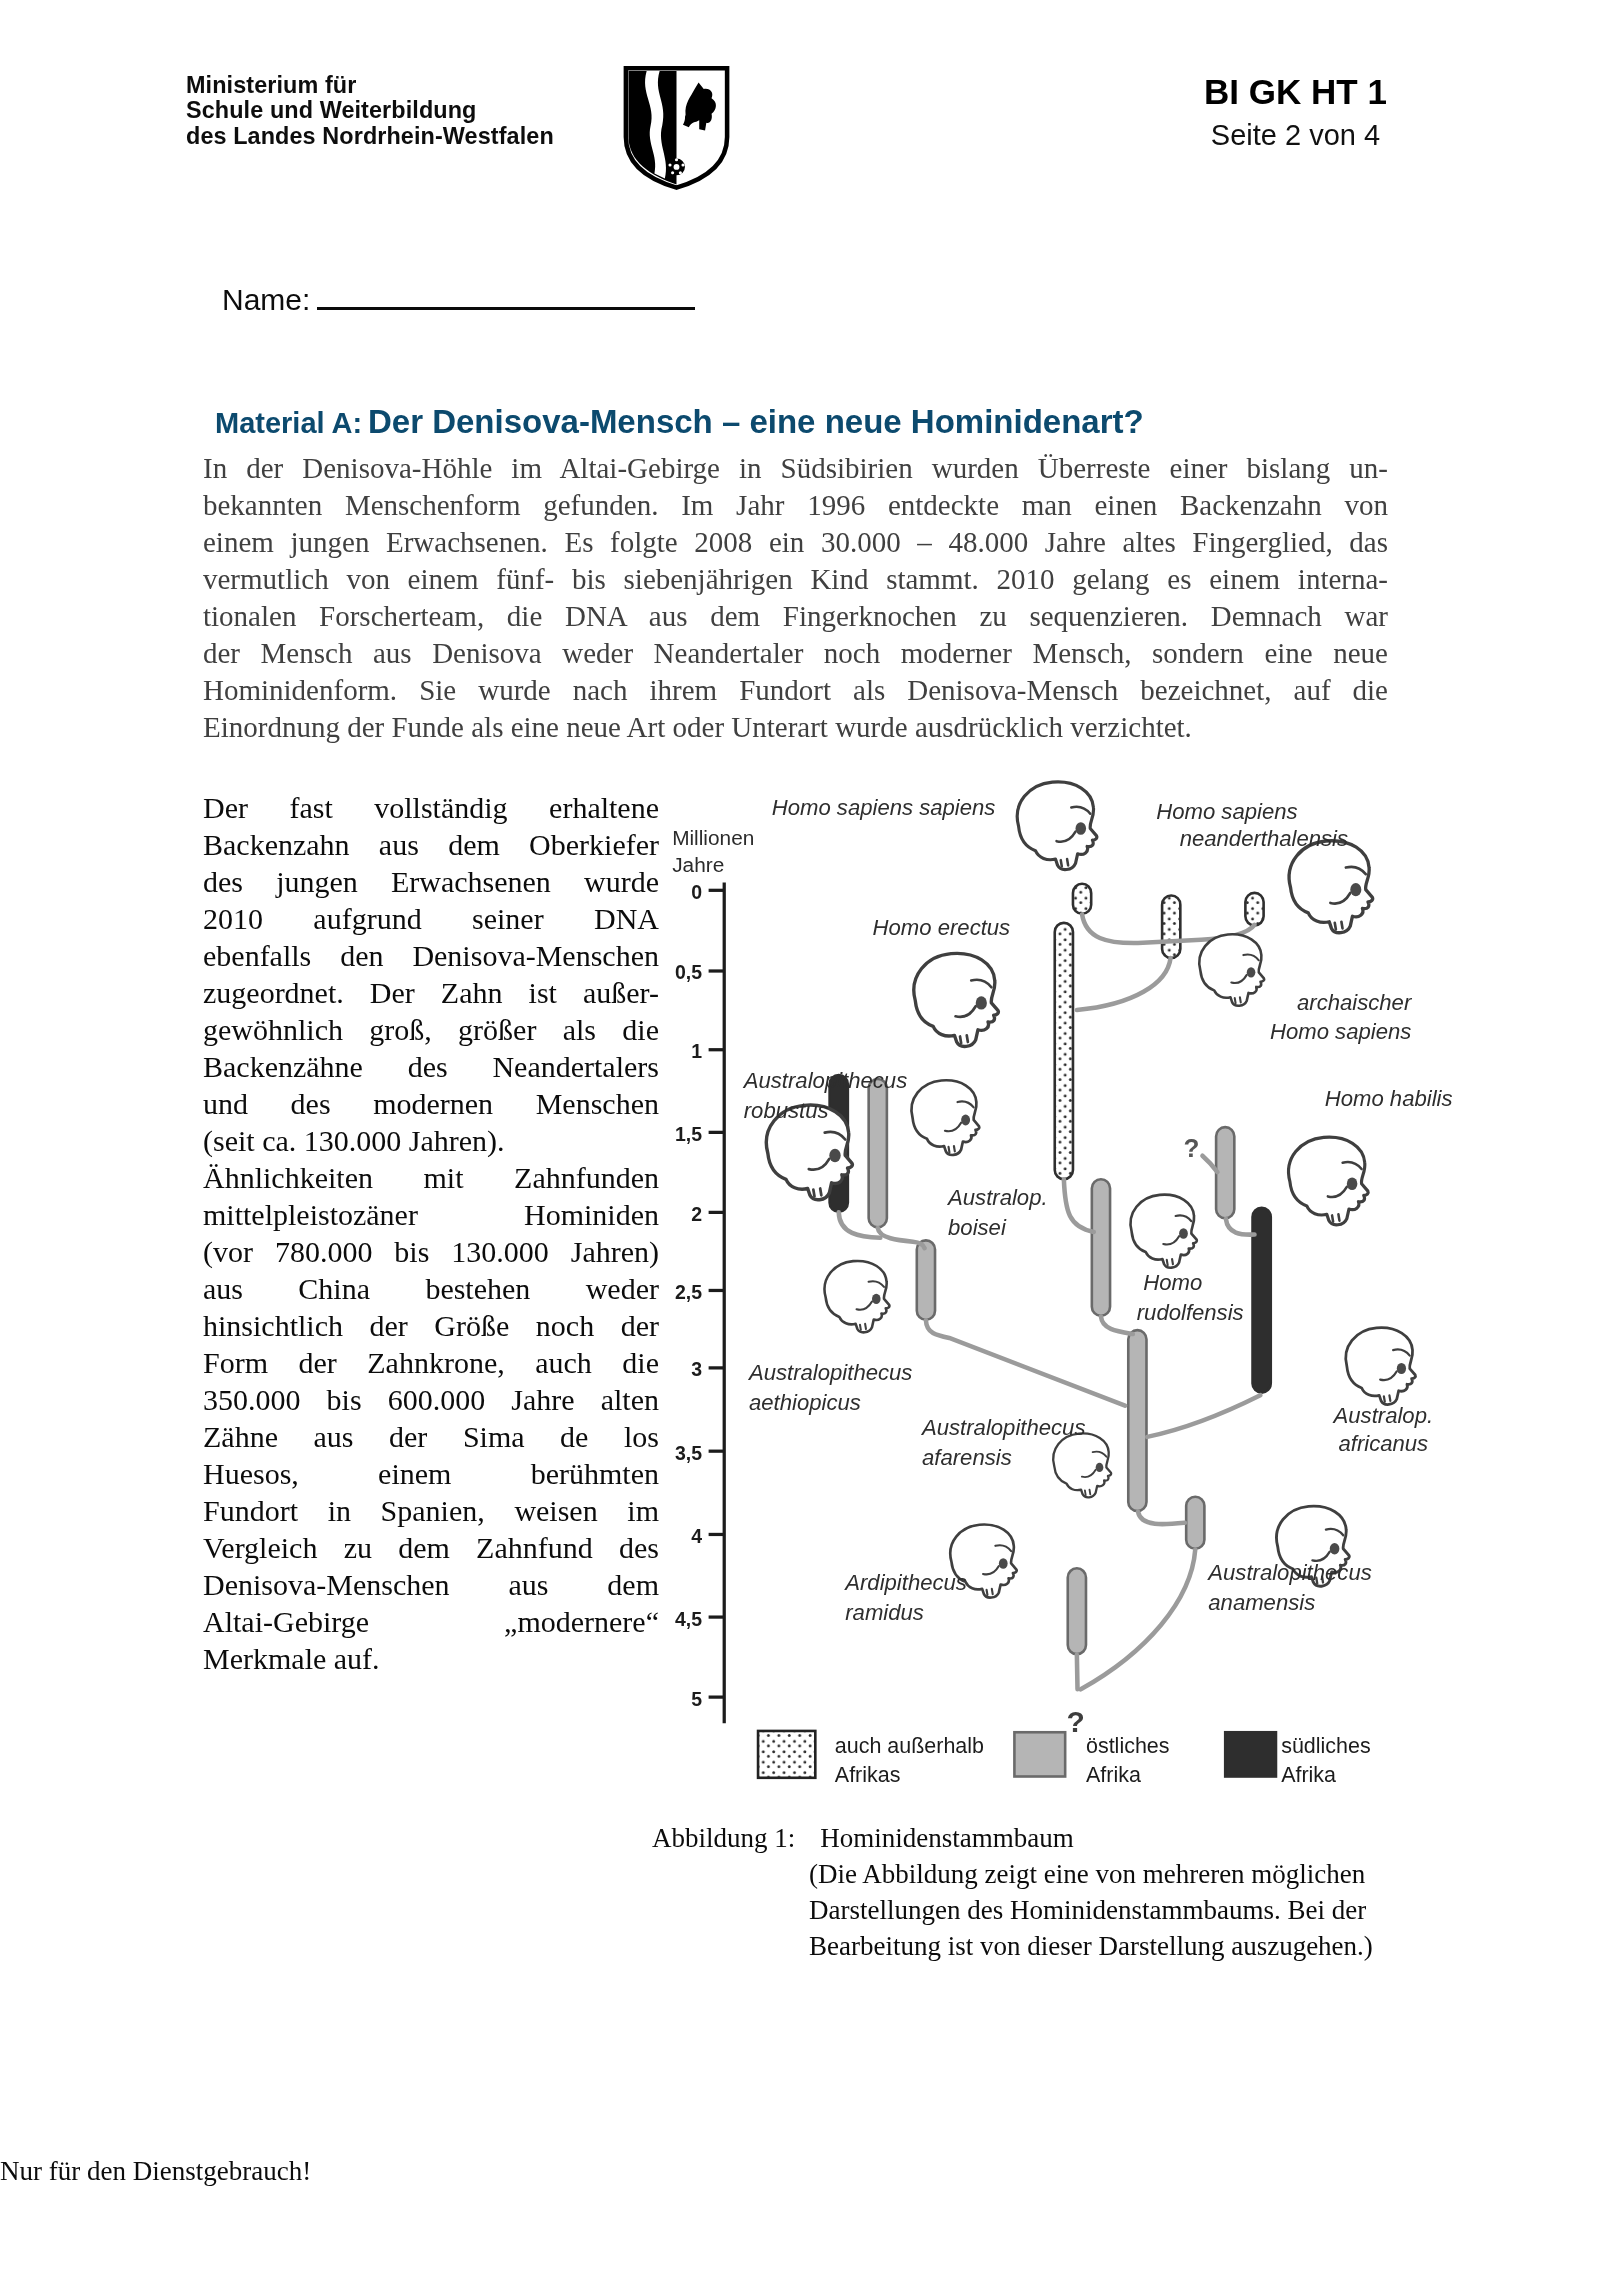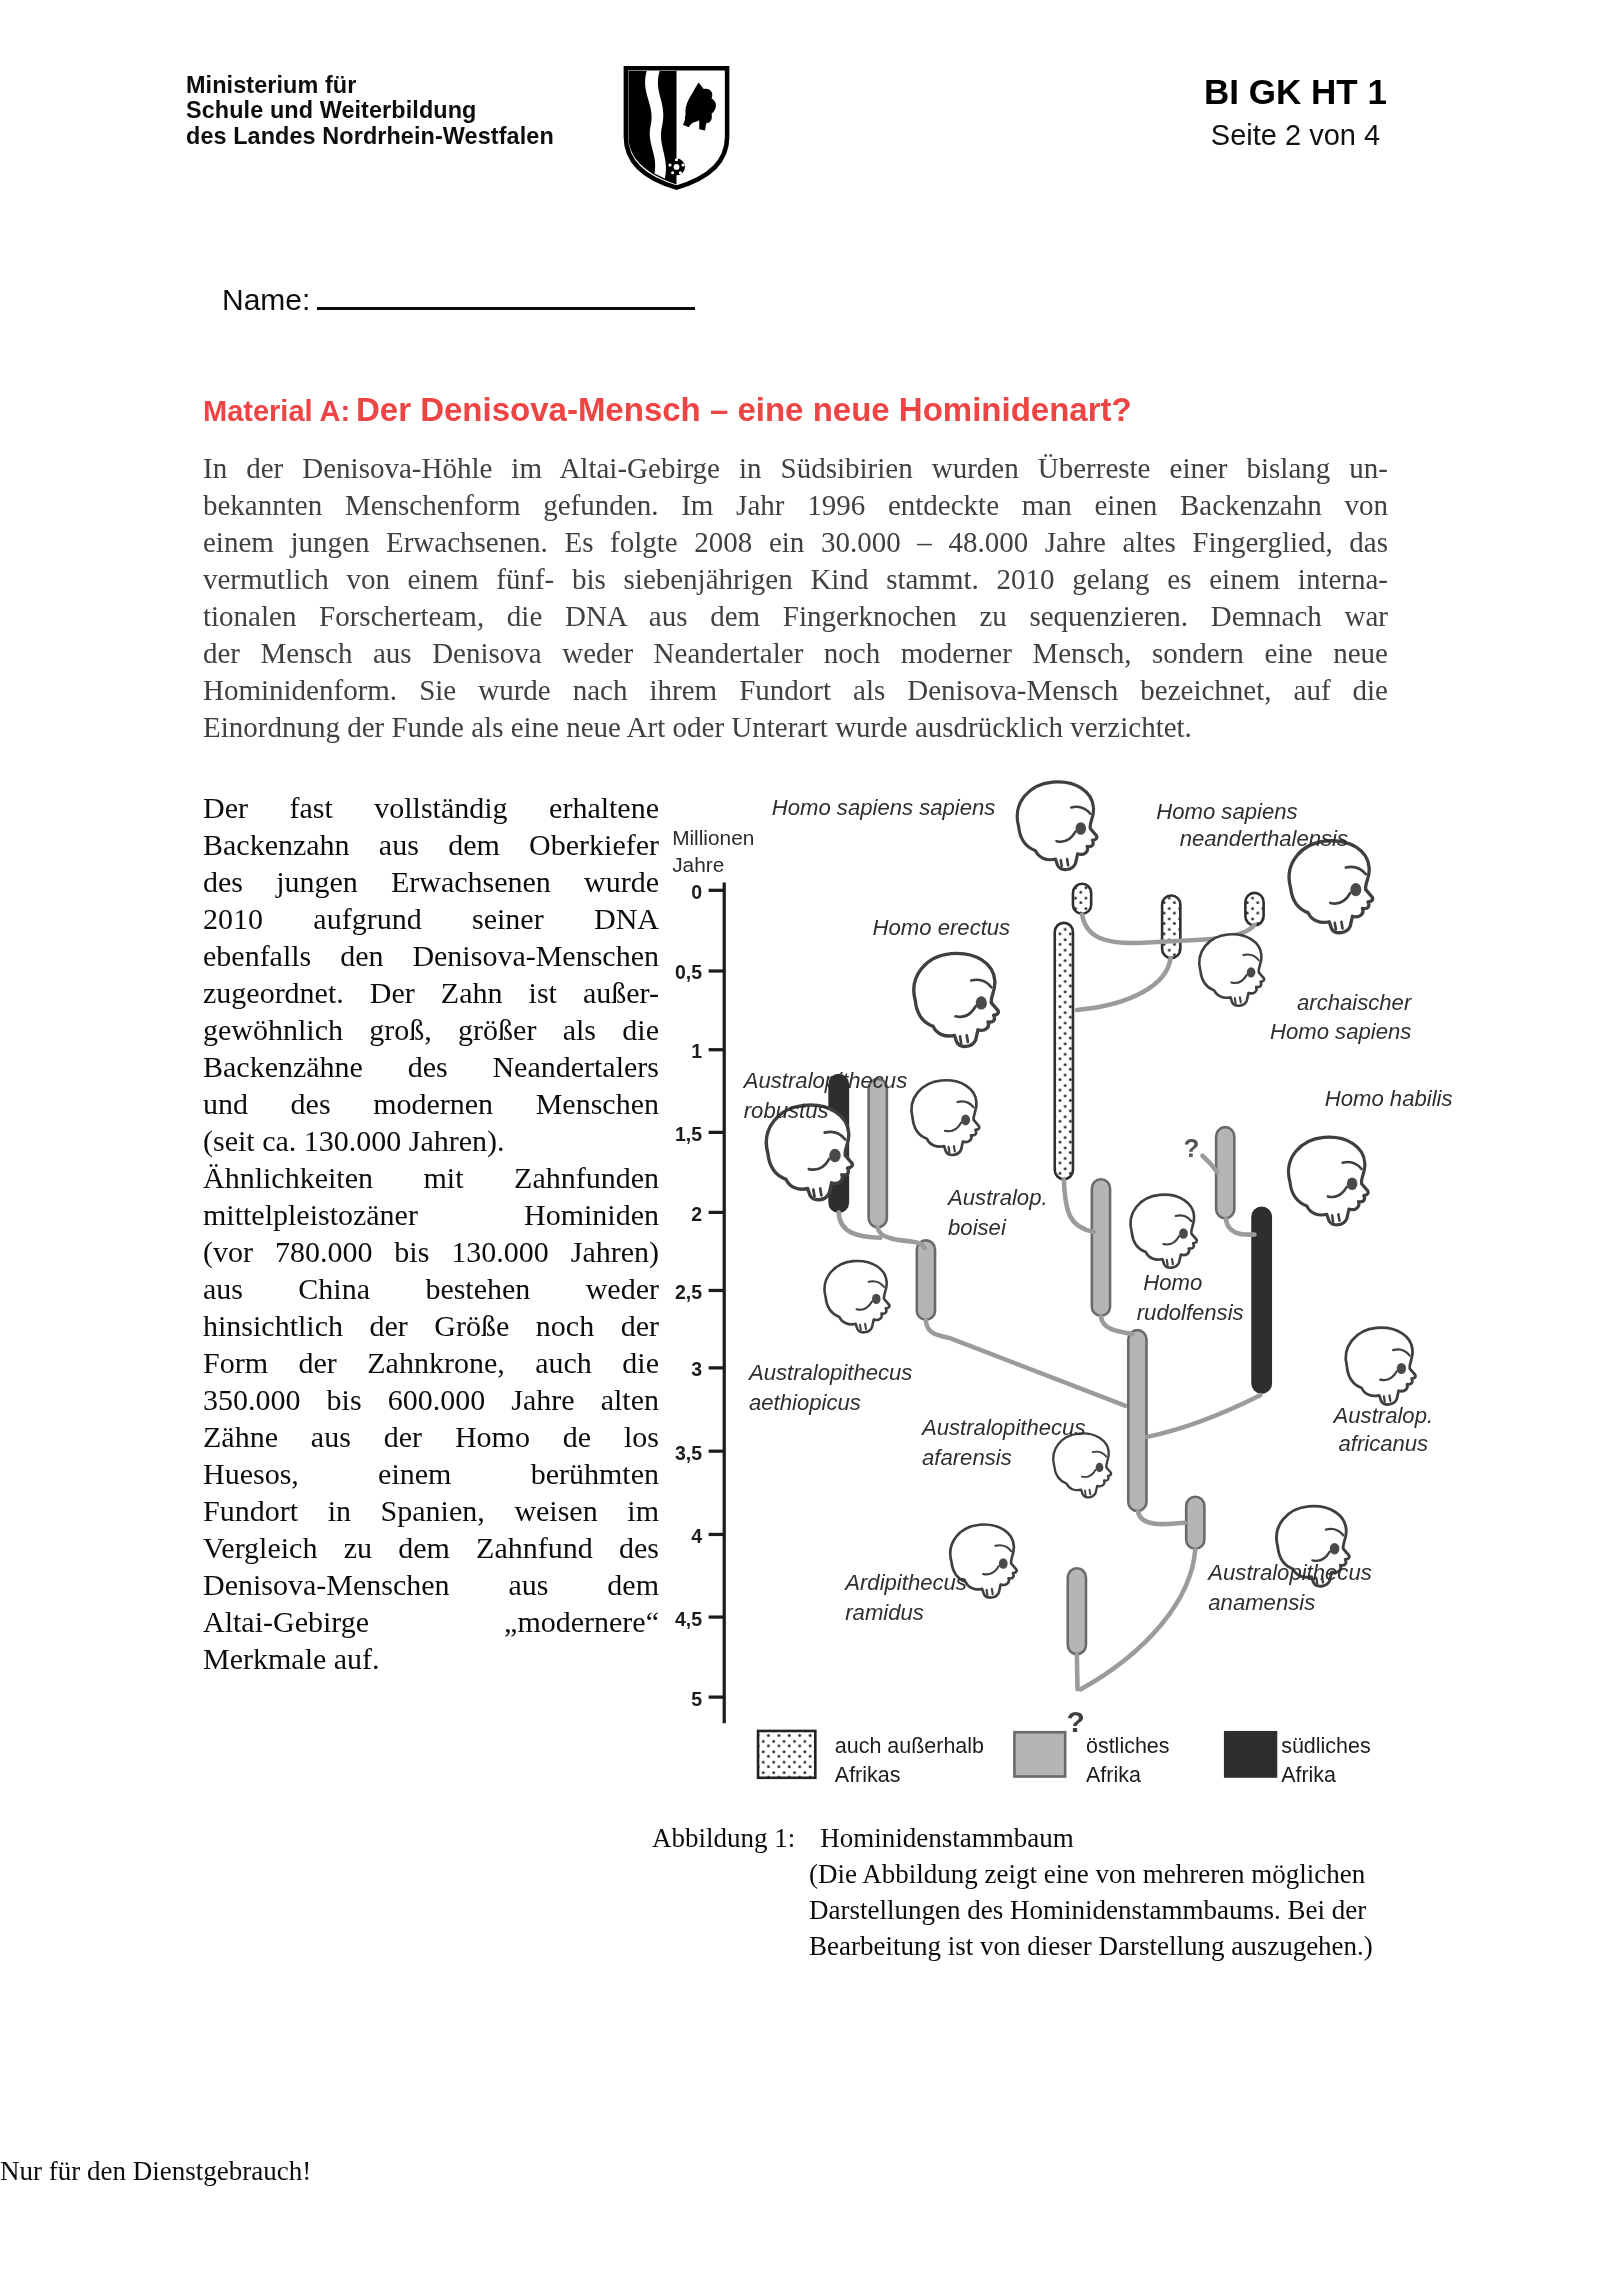--- a/index.html
+++ b/index.html
@@ -15,7 +15,7 @@
   .name-row{position:absolute;left:203px;top:281px;font:400 30px/36px "Liberation Sans",sans-serif;color:#0d0d0d;white-space:nowrap;margin-left:19px;}
   .name-line{display:inline-block;width:378px;height:26px;border-bottom:3.3px solid #0a0a0a;margin-left:6.5px;}
   
-  .material{position:absolute;left:203px;top:391px;margin:0;white-space:nowrap;font-family:"Liberation Sans",sans-serif;color:#ef4444;}
+  .material{position:absolute;left:203px;top:391px;margin:12px;white-space:nowrap;font-family:"Liberation Sans",sans-serif;color:#0c4a6e;}
   .mat-prefix{font-weight:700;font-size:29px;}
   .mat-title{font-weight:700;font-size:33px;}
   

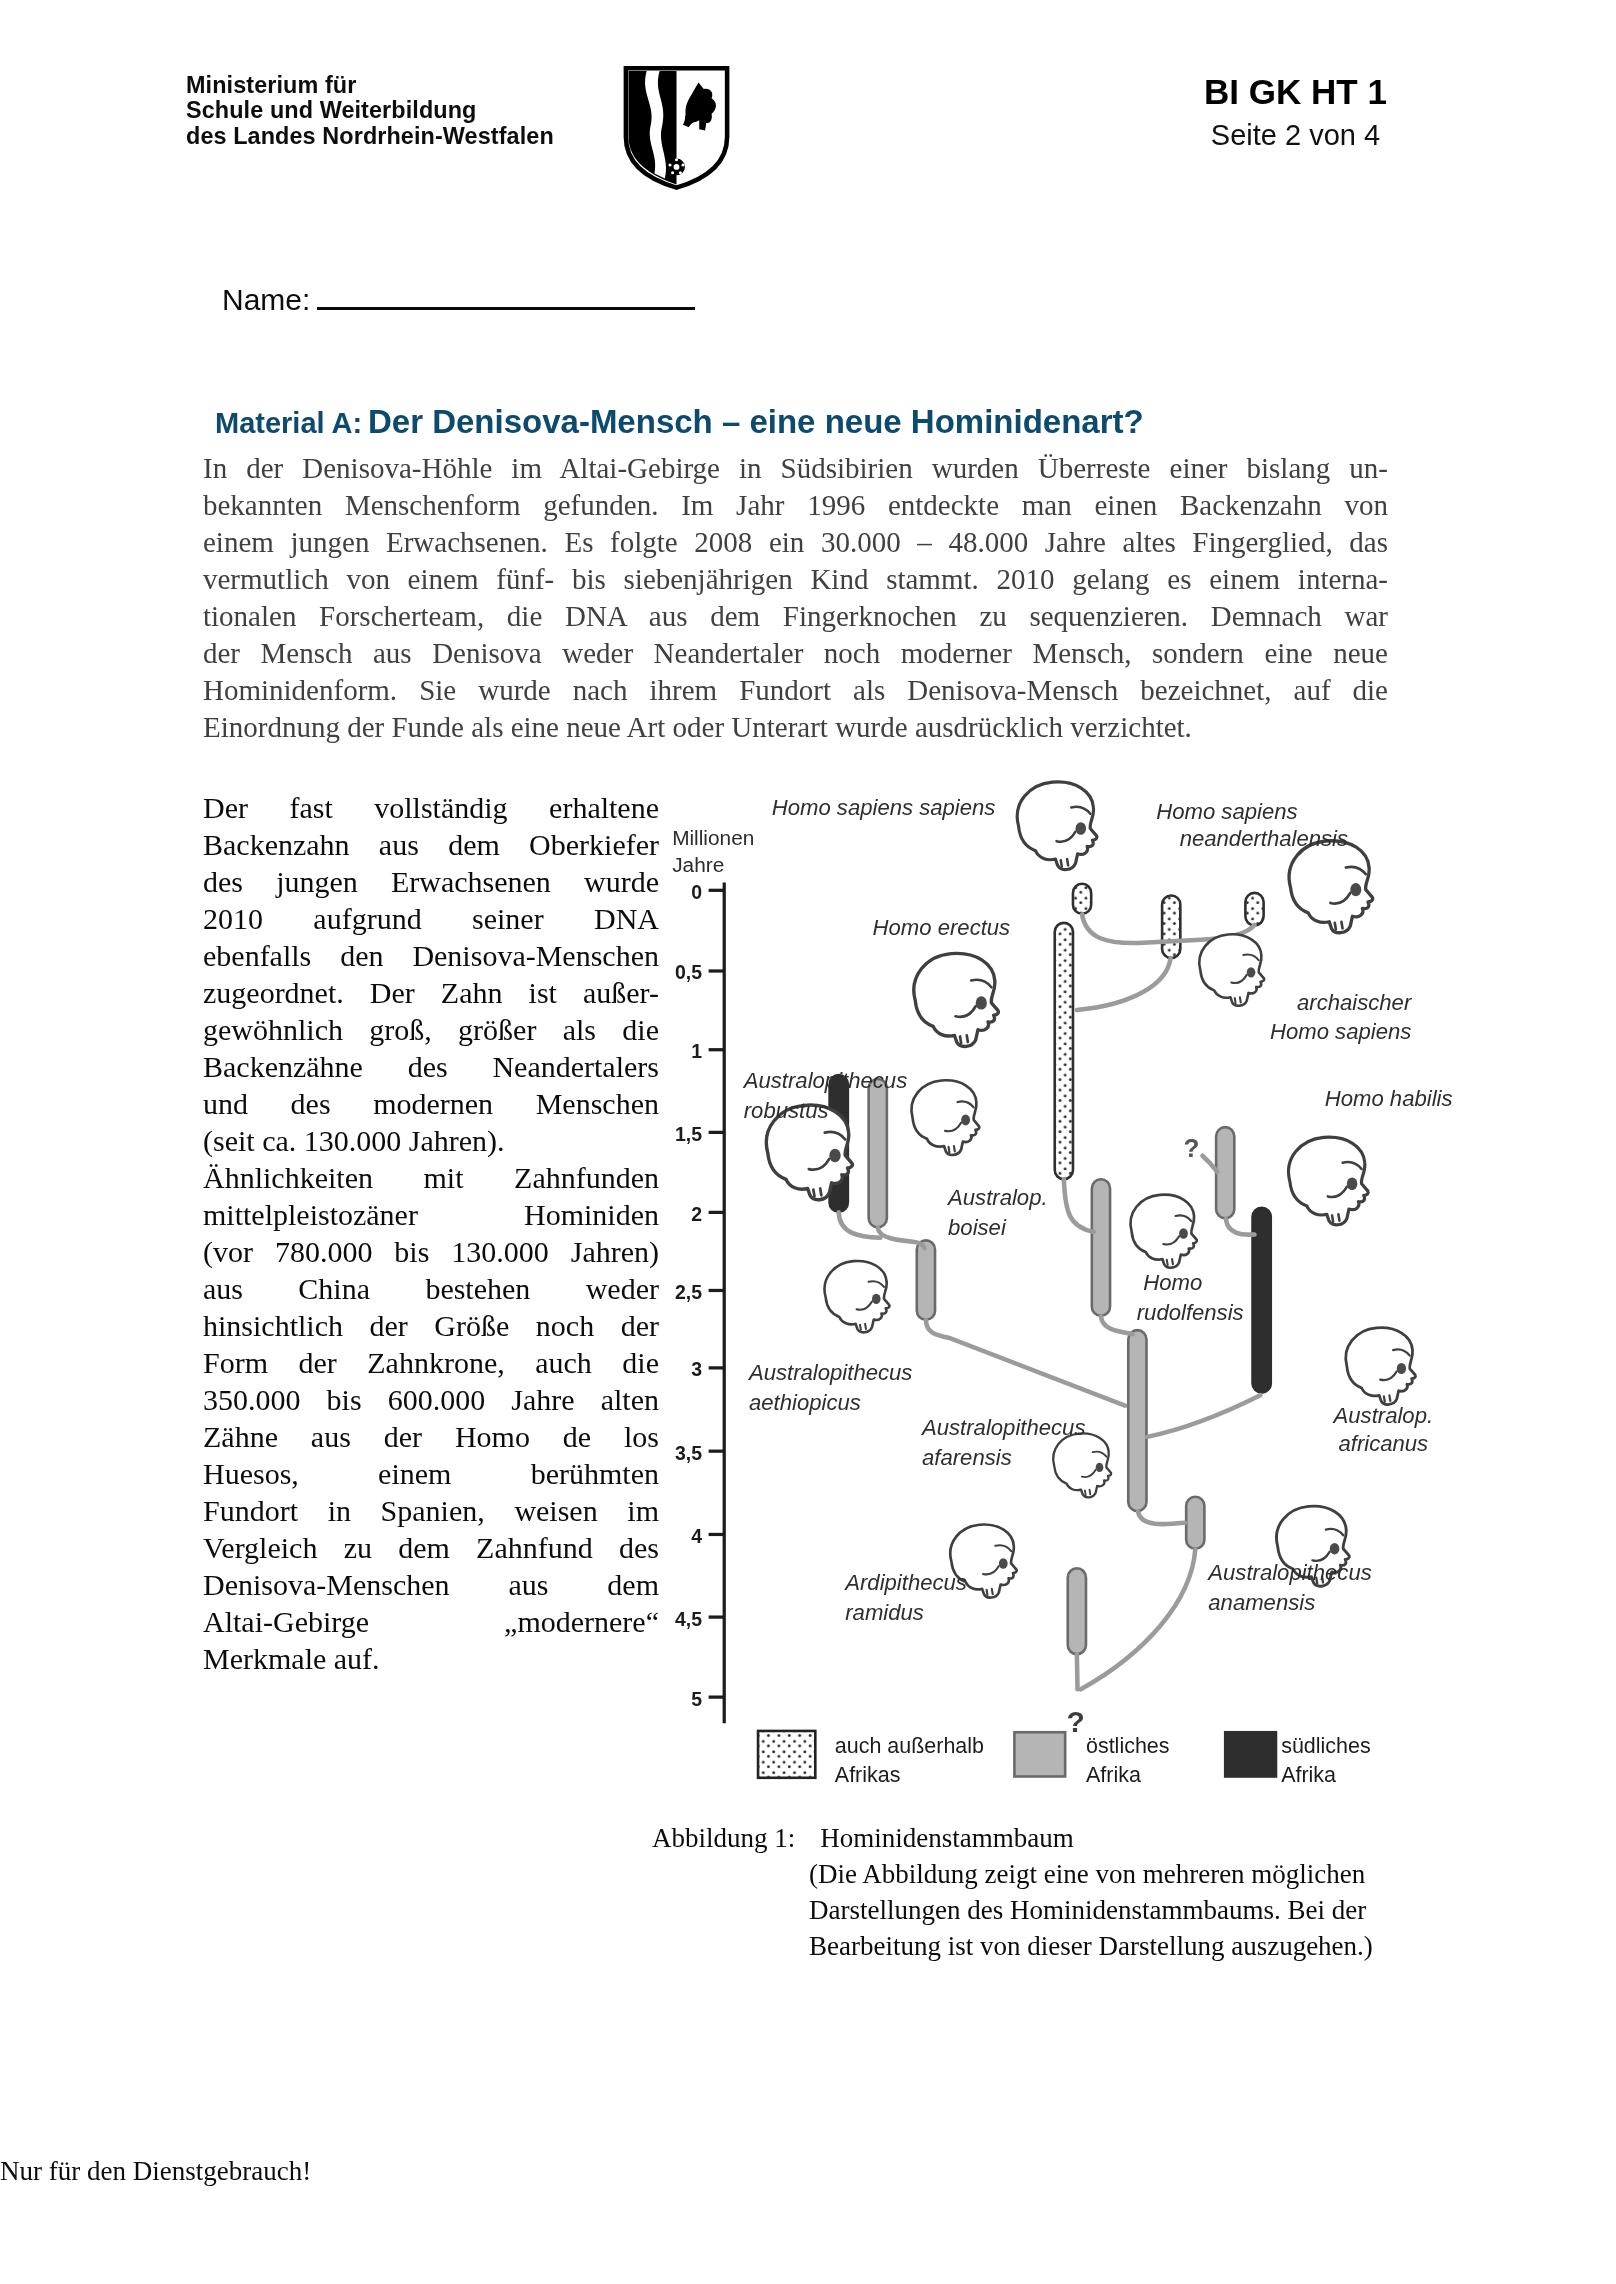--- a/index.html
+++ b/index.html
@@ -114,7 +114,7 @@
     <div class="jline">hinsichtlich der Größe noch der</div>
     <div class="jline">Form der Zahnkrone, auch die</div>
     <div class="jline">350.000 bis 600.000 Jahre alten</div>
-    <div class="jline">Zähne aus der Homo de los</div>
+    <div class="jline">Zähne aus der Sima de los</div>
     <div class="jline">Huesos, einem berühmten</div>
     <div class="jline">Fundort in Spanien, weisen im</div>
     <div class="jline">Vergleich zu dem Zahnfund des</div>

